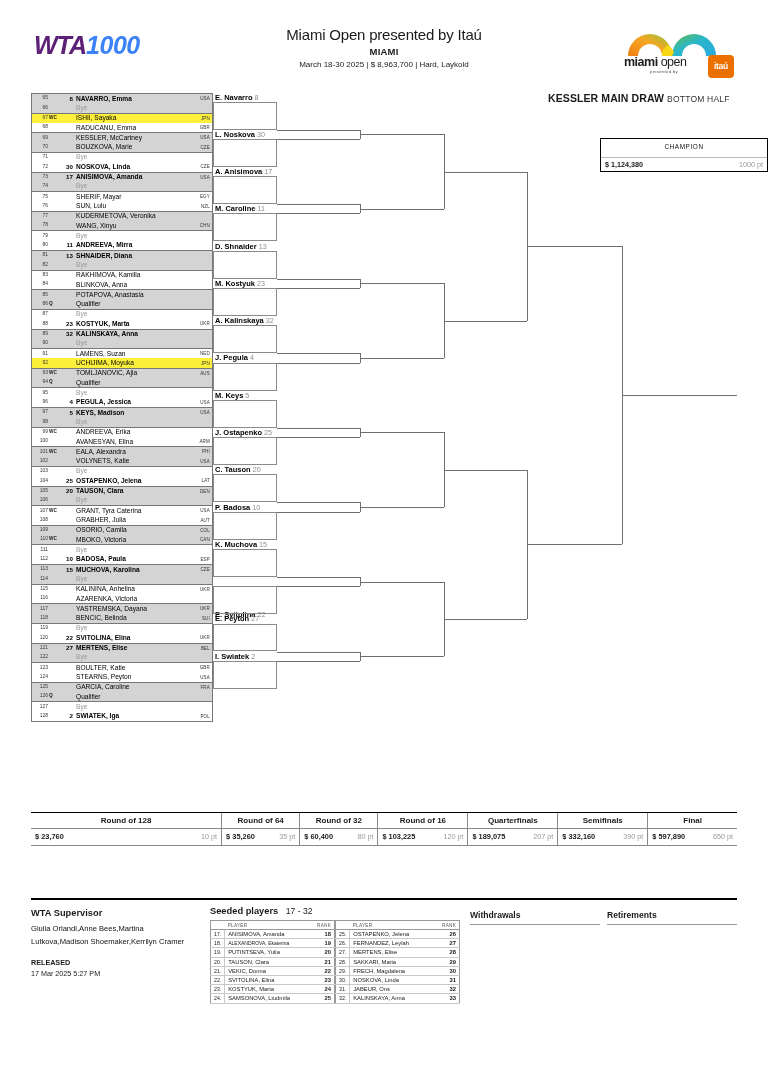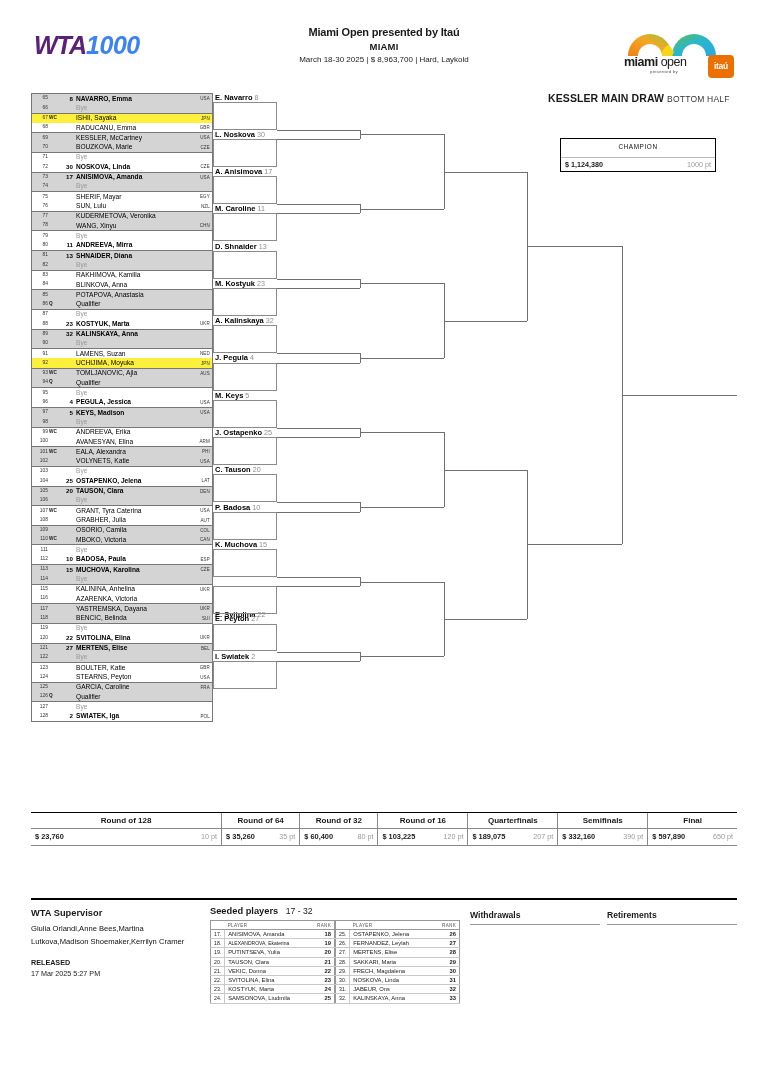--- a/index.html
+++ b/index.html
@@ -20,7 +20,7 @@
   #wta-logo .num  { color:#3b82f6; font-style:italic; font-weight:bold; letter-spacing:-0.5px;}
 
   #title-block { position:absolute; left:214px; top:26px; width:340px; text-align:center; }
-  #tour-title { font-size:11px; font-weight:bold; letter-spacing:-0.2px; }
+  #tour-title { font-size:15px; font-weight:normal; letter-spacing:-0.2px; }
   #tour-city  { font-size:9.5px; font-weight:bold; margin-top:3px; letter-spacing:0.2px; }
   #tour-meta  { font-size:8px; margin-top:3px; color:#222; }
 

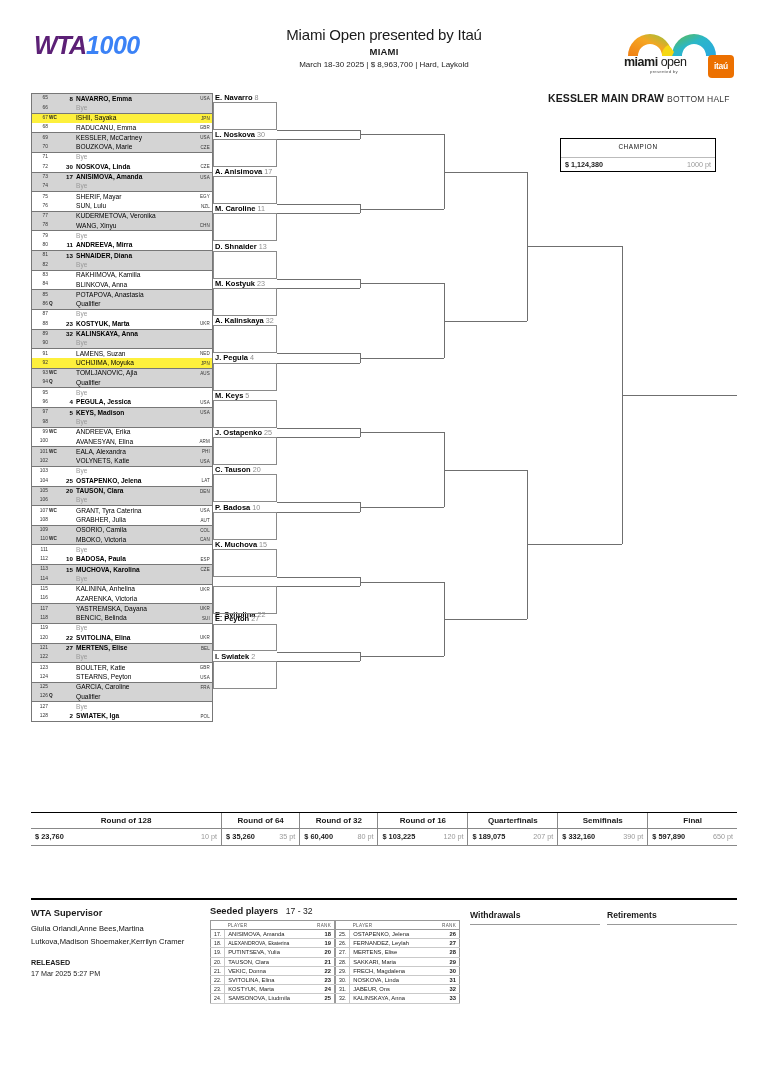--- a/index.html
+++ b/index.html
@@ -42,7 +42,7 @@
   #draw-label .sub { font-weight:normal; font-size:8.5px; letter-spacing:0.2px; color:#333; }
 
   
-  #champion-box { position:absolute; left:560px; top:138px; width:156px; height:34px;
+  #champion-box { position:absolute; left:600px; top:138px; width:168px; height:34px;
                   border:1.2px solid #000; background:#fff; }
   #champion-title { text-align:center; font-size:6.4px; letter-spacing:0.6px; padding-top:4px; color:#111;}
   #champion-row { position:absolute; left:0; right:0; bottom:0; height:14px;

